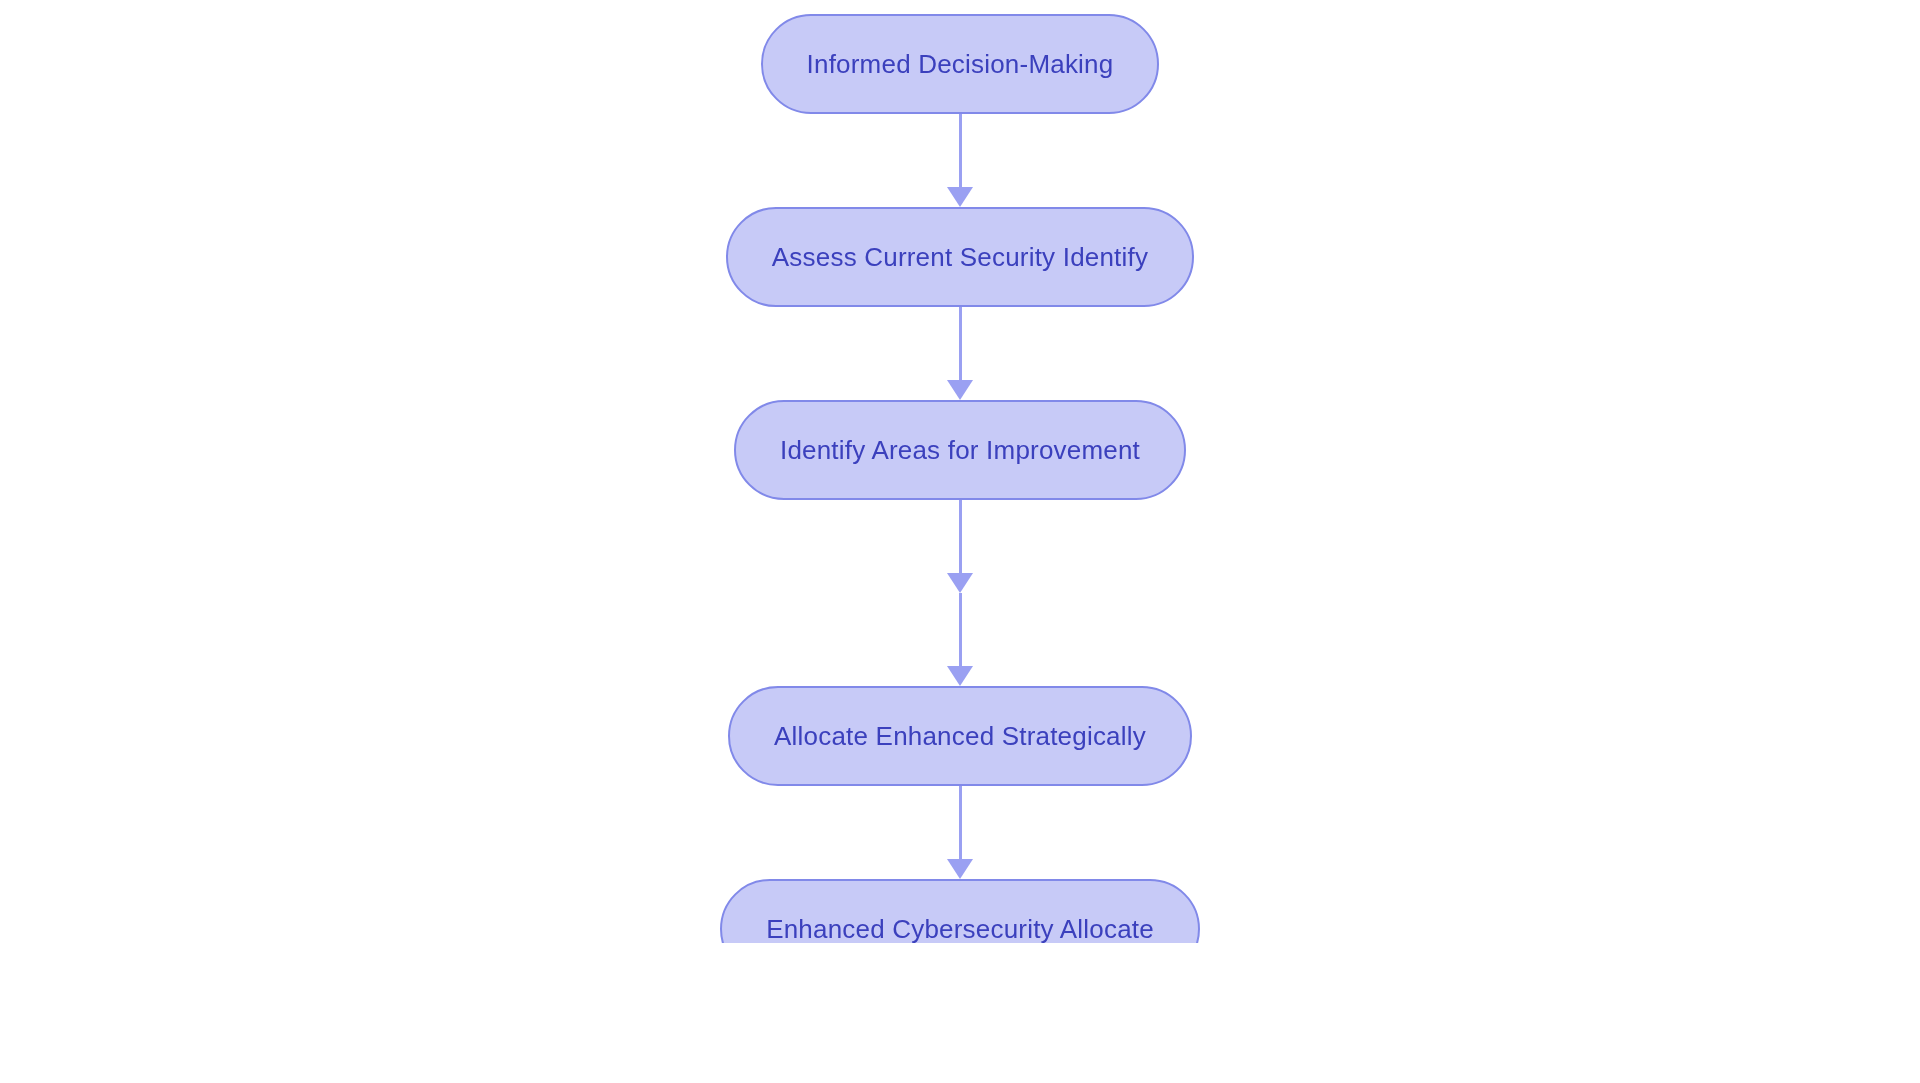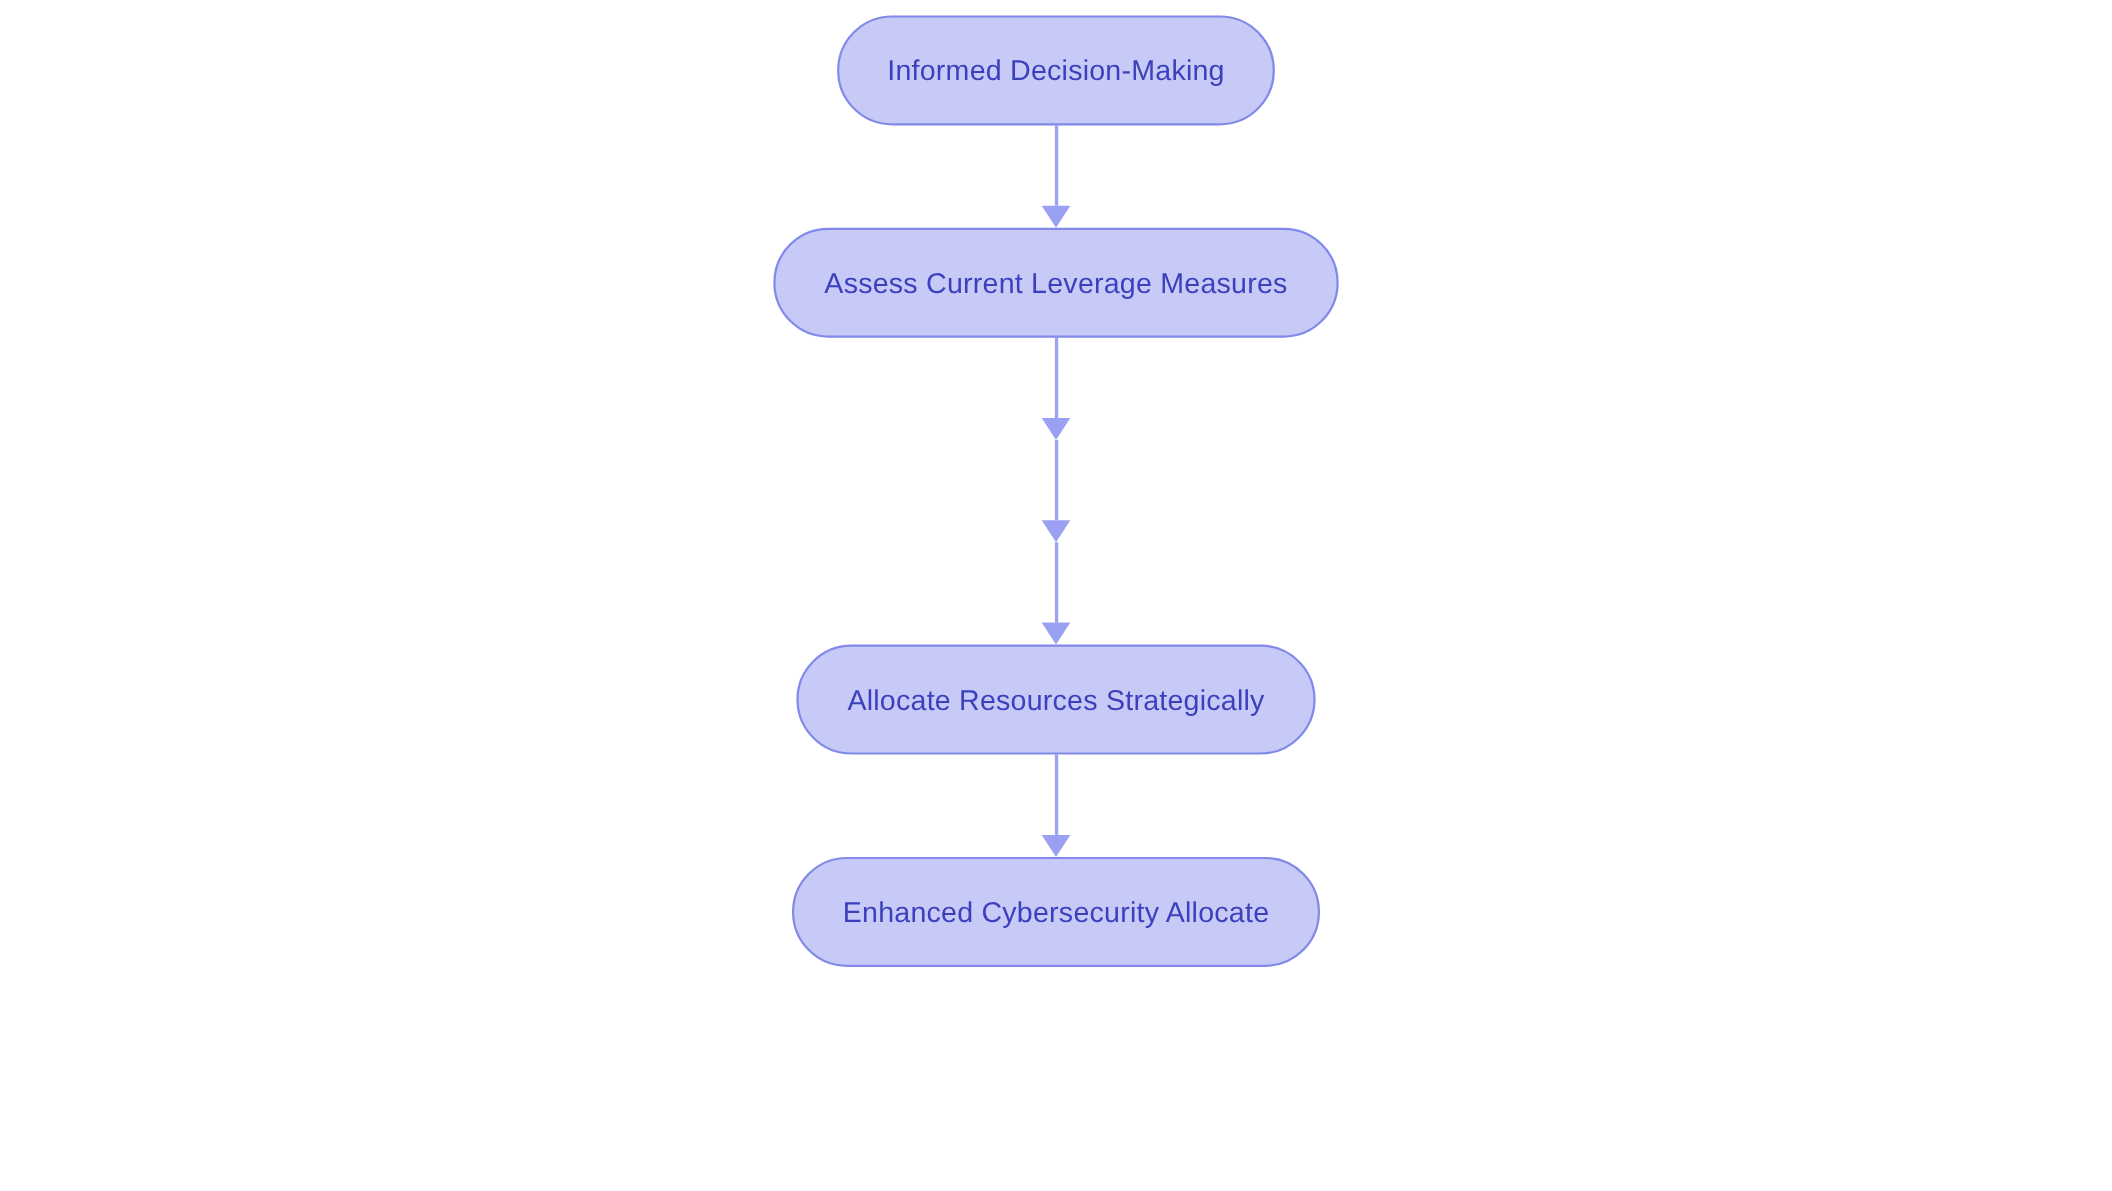--- a/index.html
+++ b/index.html
@@ -73,7 +73,7 @@
   </div>
 
   <div class="node">
-    <span>Assess Current Leverage Measures</span>
+    <span>Assess Current Security Identify</span>
   </div>
 
   <div class="connector">

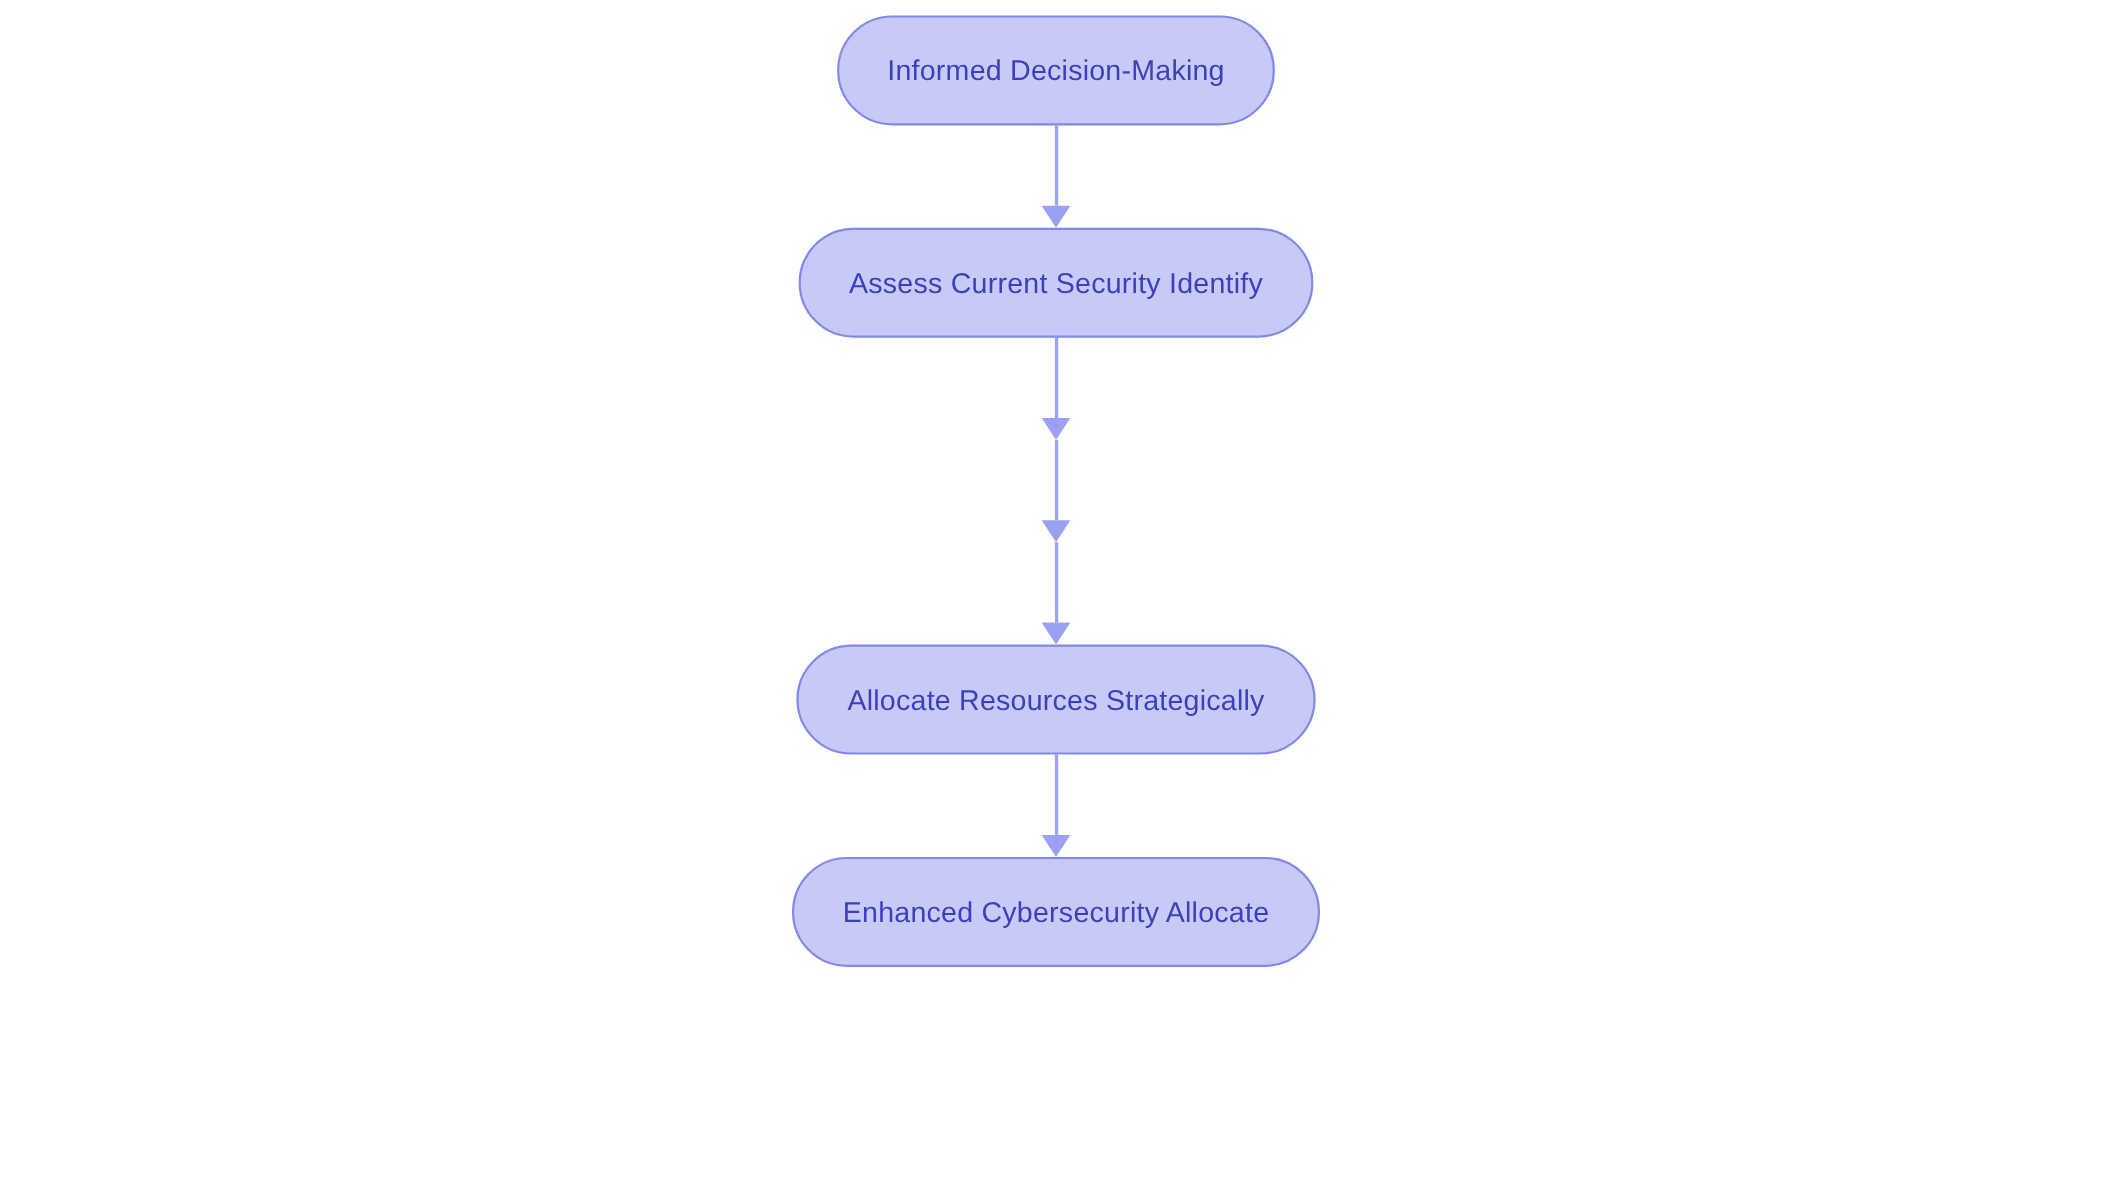--- a/index.html
+++ b/index.html
@@ -81,6 +81,9 @@
     <div class="head"></div>
   </div>
 
+  <div class="node">
+    <span>Identify Areas for Improvement</span>
+  </div>
 
   <div class="connector">
     <div class="stem"></div>

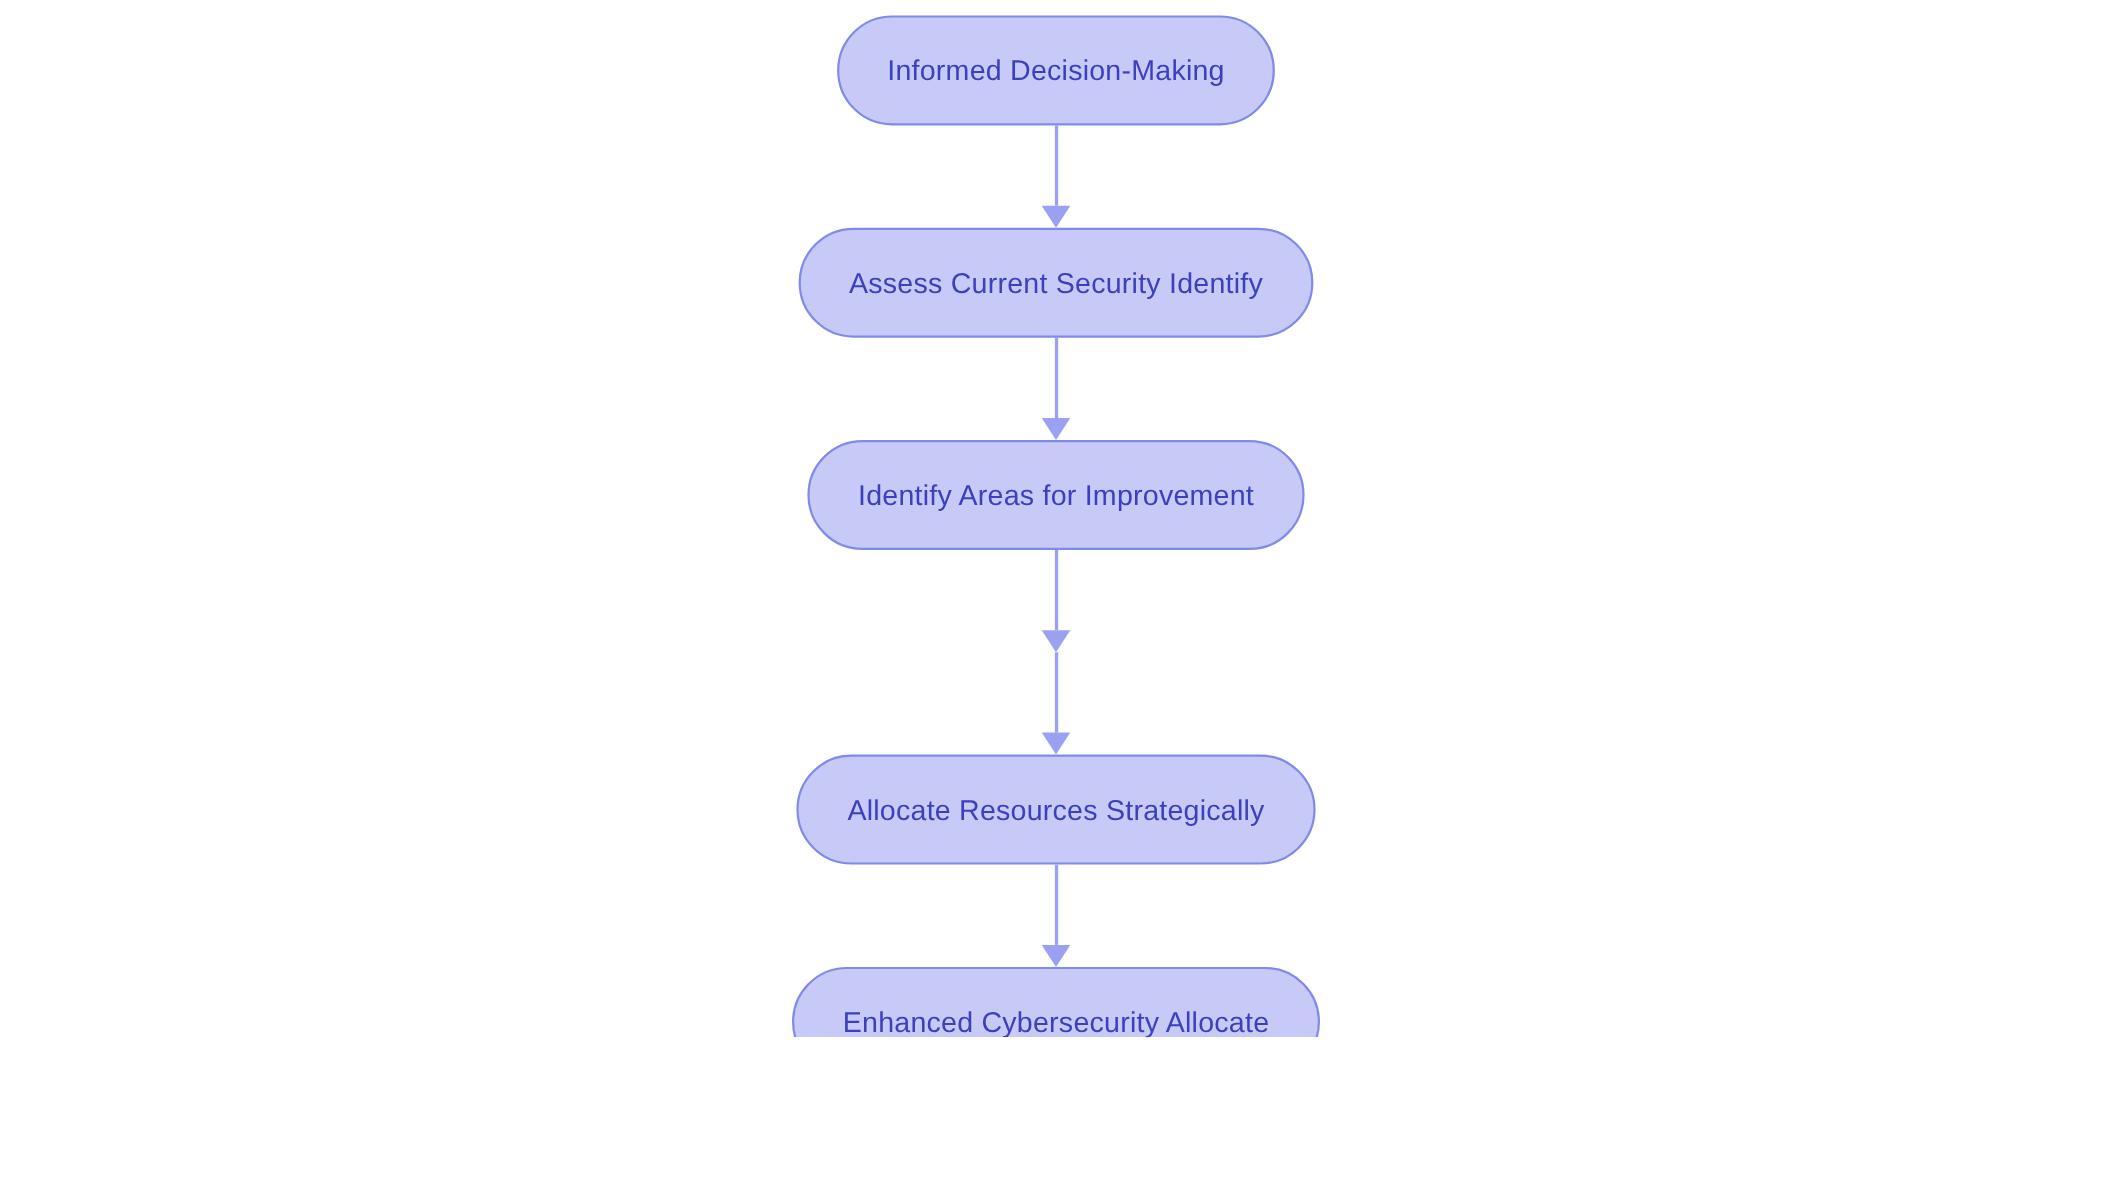--- a/index.html
+++ b/index.html
@@ -97,7 +97,7 @@
   </div>
 
   <div class="node">
-    <span>Allocate Resources Strategically</span>
+    <span>Allocate Enhanced Strategically</span>
   </div>
 
   <div class="connector">

